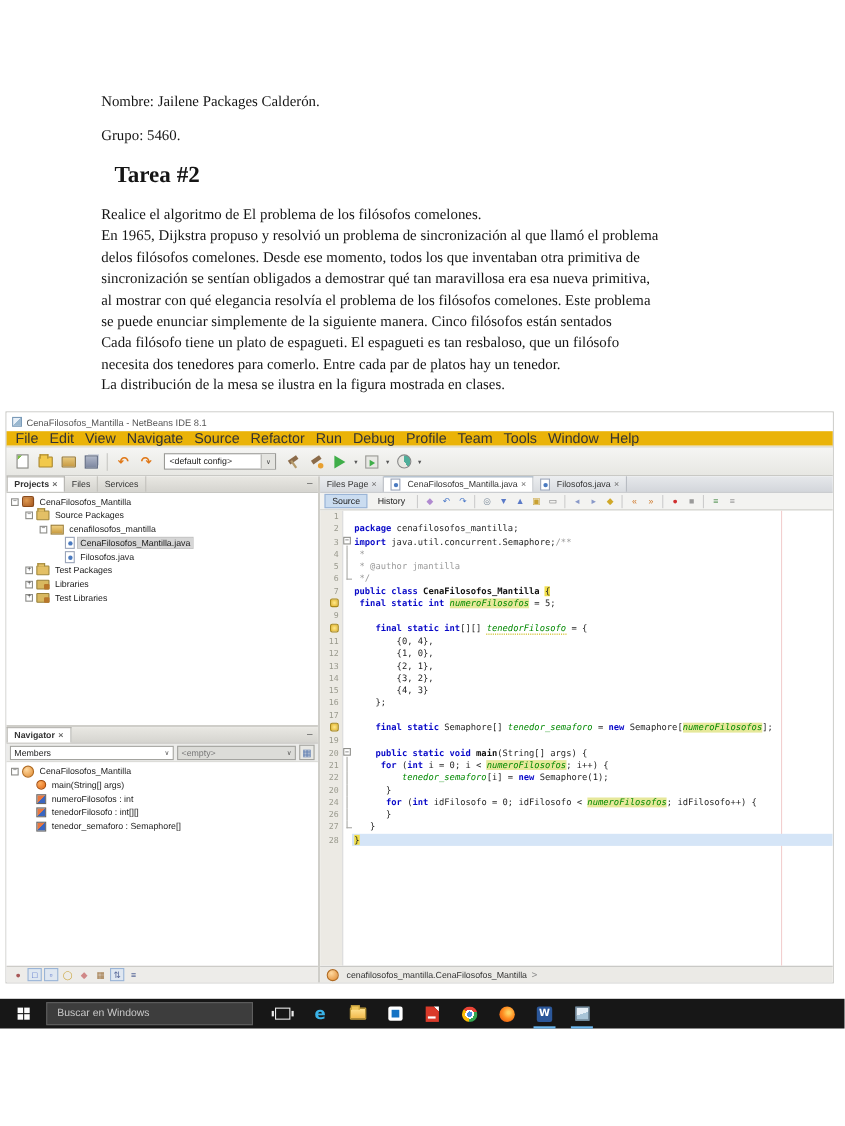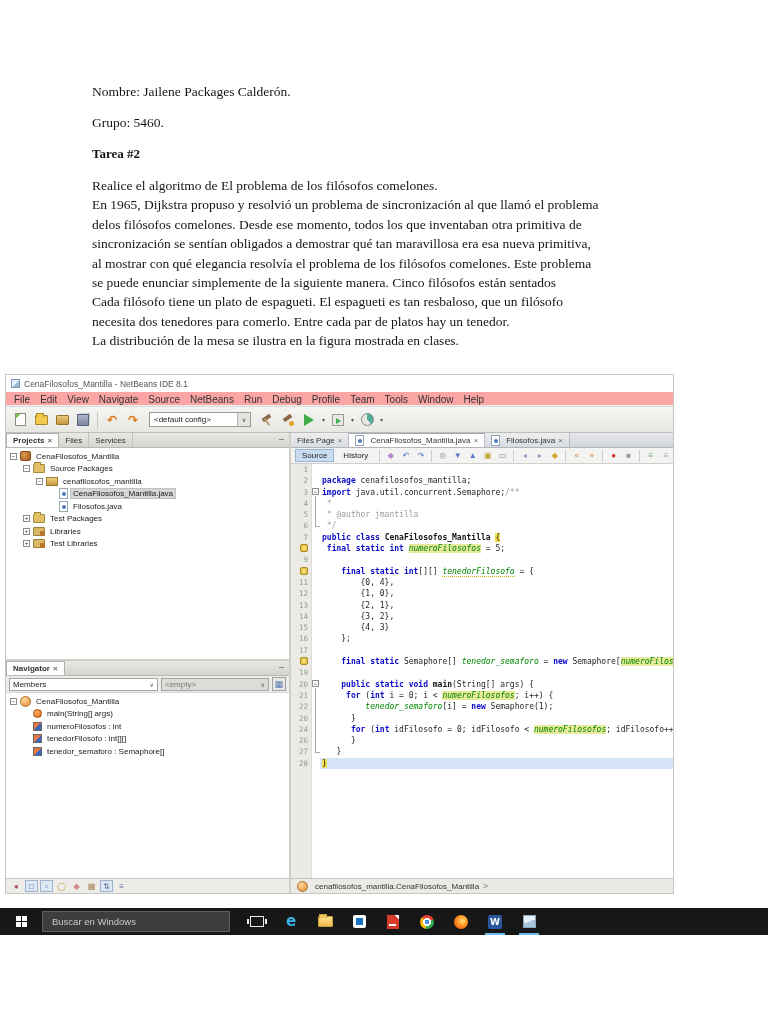--- a/index.html
+++ b/index.html
@@ -10,7 +10,7 @@
   .doc{position:absolute;left:92px;top:84px;width:606px;color:#151515;font-family:"Liberation Serif",serif}
   .doc .dline{font-size:13.5px;line-height:19.4px;white-space:pre-wrap}
   .doc .meta{font-size:13.5px;margin:0 0 15px 0}
-  .doc h1{font-size:13px;margin:4px 0 14px 0;font-weight:bold}
+  .doc h1{font-size:21px;margin:4px 0 14px 12px;font-weight:bold}
 
   
   .ide{position:absolute;left:5px;top:374px;width:669px;height:520px;border:1px solid #c6c6c2;background:#fff;display:flex;flex-direction:column;font-size:8px;color:#222}

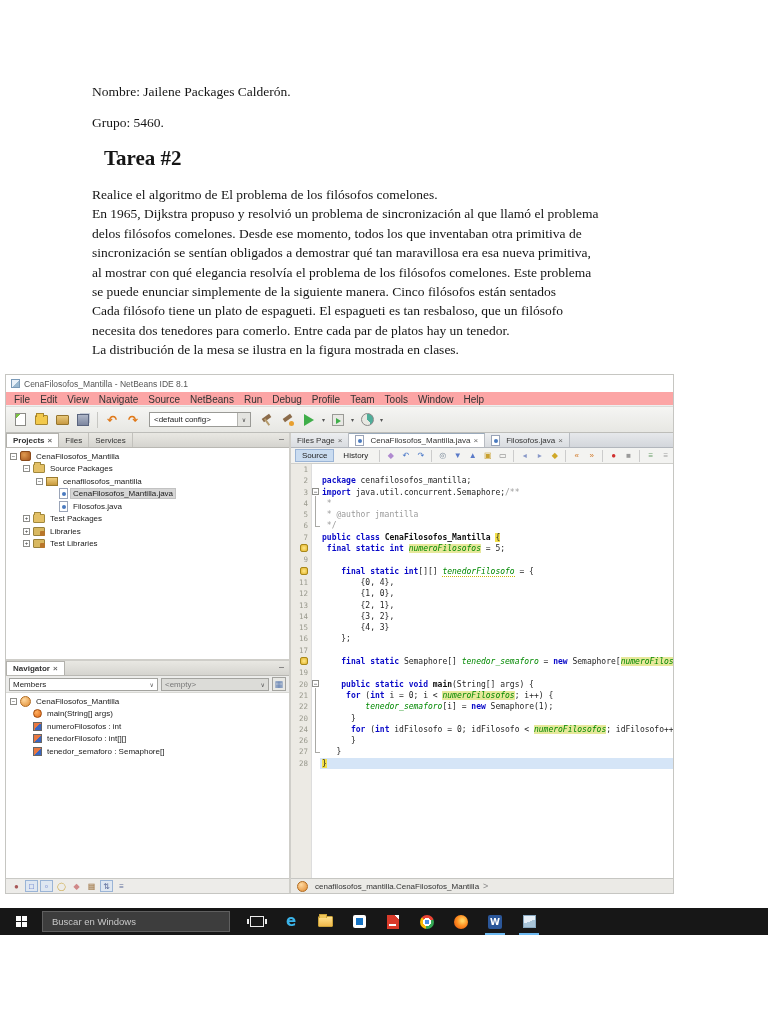--- a/index.html
+++ b/index.html
@@ -13,7 +13,7 @@
   .doc h1{font-size:21px;margin:4px 0 14px 12px;font-weight:bold}
 
   
-  .ide{position:absolute;left:5px;top:374px;width:669px;height:520px;border:1px solid #c6c6c2;background:#fff;display:flex;flex-direction:column;font-size:8px;color:#222}
+  .ide{position:absolute;left:5px;top:374px;width:753px;height:520px;border:1px solid #c6c6c2;background:#fff;display:flex;flex-direction:column;font-size:8px;color:#222}
   .titlebar{height:17px;display:flex;align-items:center;gap:4px;padding-left:5px;font-size:8.5px;color:#555;background:#fff}
   .i-netbeans-small{width:9px;height:9px;display:inline-block;background:linear-gradient(135deg,#e8f0f8 50%,#9ab8d0 50%);border:1px solid #7a9ab8}
   .menubar{height:14px;display:flex;align-items:flex-end;padding-left:3px;font-size:10px;color:#333;background:#fca5a5;border-bottom:1px solid #eee}

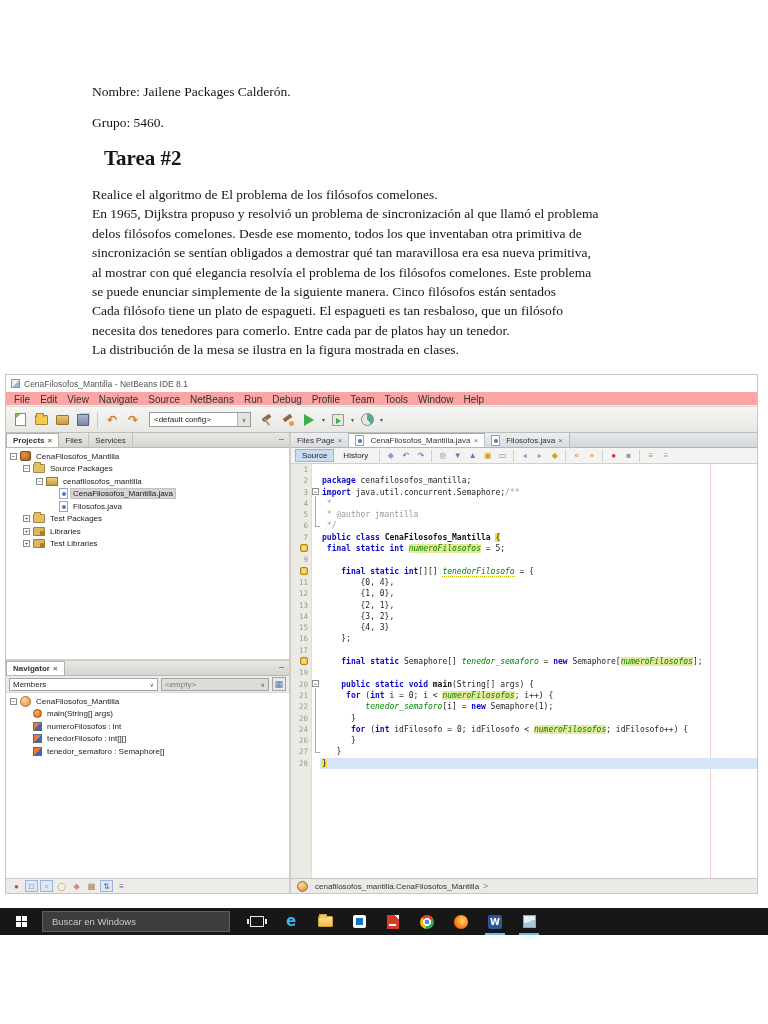--- a/index.html
+++ b/index.html
@@ -16,7 +16,7 @@
   .ide{position:absolute;left:5px;top:374px;width:753px;height:520px;border:1px solid #c6c6c2;background:#fff;display:flex;flex-direction:column;font-size:8px;color:#222}
   .titlebar{height:17px;display:flex;align-items:center;gap:4px;padding-left:5px;font-size:8.5px;color:#555;background:#fff}
   .i-netbeans-small{width:9px;height:9px;display:inline-block;background:linear-gradient(135deg,#e8f0f8 50%,#9ab8d0 50%);border:1px solid #7a9ab8}
-  .menubar{height:14px;display:flex;align-items:flex-end;padding-left:3px;font-size:10px;color:#333;background:#fca5a5;border-bottom:1px solid #eee}
+  .menubar{height:14px;display:flex;align-items:center;padding-left:3px;font-size:13px;color:#333;background:#eab308;border-bottom:1px solid #eee}
   .menu-item{padding:0 5px;cursor:default}
   .toolbar{height:27px;background:linear-gradient(#f5f5f3,#e7e7e3);border-top:1px solid #dcdcd8;border-bottom:1px solid #bdbdb9;display:flex;align-items:center;gap:3px;padding:0 5px}
   .tbtn{width:18px;height:18px;display:flex;align-items:center;justify-content:center;border-radius:2px}

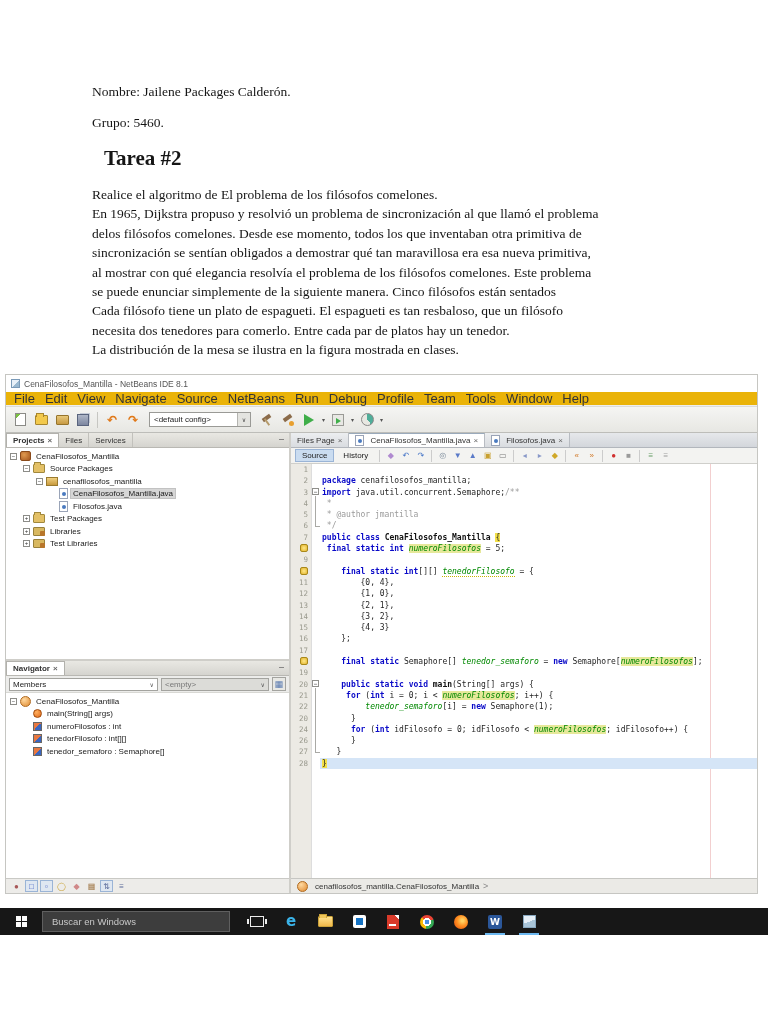--- a/index.html
+++ b/index.html
@@ -174,7 +174,7 @@
         <span class="menu-item">View</span>
         <span class="menu-item">Navigate</span>
         <span class="menu-item">Source</span>
-        <span class="menu-item">NetBeans</span>
+        <span class="menu-item">Refactor</span>
         <span class="menu-item">Run</span>
         <span class="menu-item">Debug</span>
         <span class="menu-item">Profile</span>

